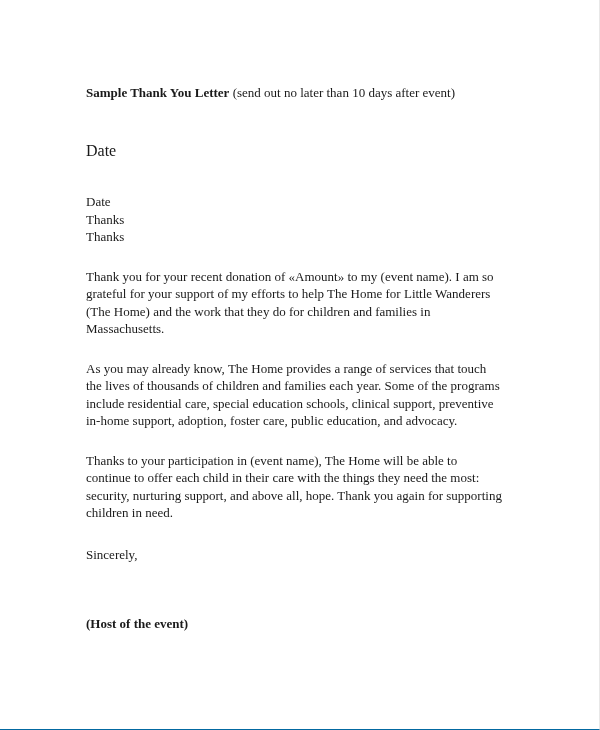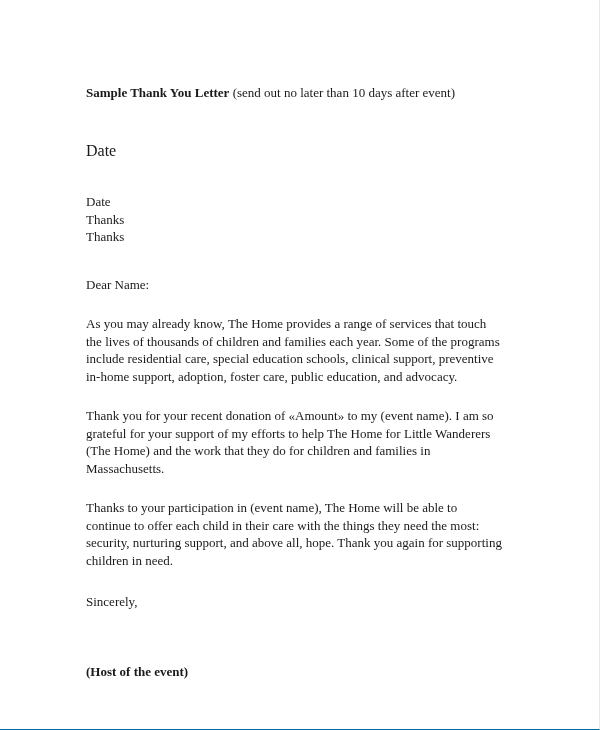--- a/index.html
+++ b/index.html
@@ -114,7 +114,6 @@
       <span class="addr-line">Thanks</span>
     </div>
 
-    <p class="salutation">Dear Name:</p>
 
     <p class="body-para">As you may already know, The Home provides a range of services that touch the lives of thousands of children and families each year.  Some of the programs include residential care, special education schools, clinical support, preventive in-home support, adoption, foster care, public education, and advocacy.</p>
     <p class="body-para">Thank you for your recent donation of «Amount» to my (event name).  I am so grateful for your support of my efforts to help The Home for Little Wanderers (The Home) and the work that they do for children and families in Massachusetts.</p>

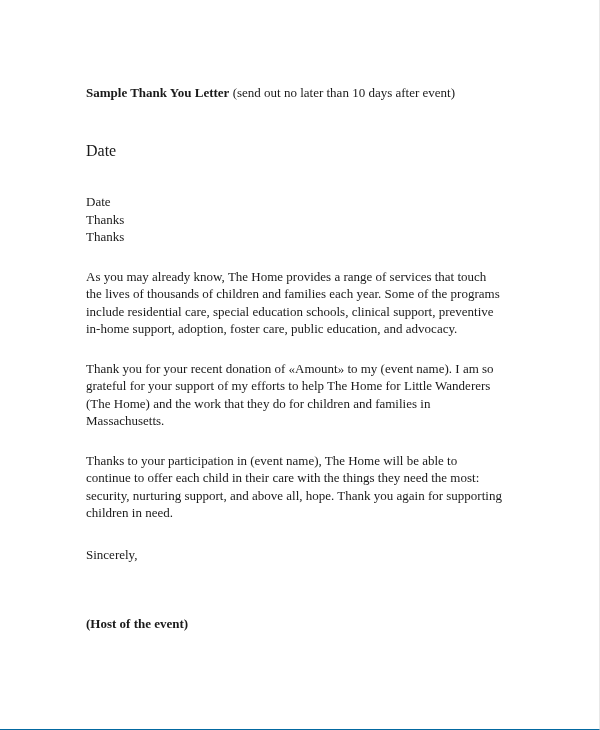--- a/index.html
+++ b/index.html
@@ -115,8 +115,8 @@
     </div>
 
 
+    <p class="body-para">Thank you for your recent donation of «Amount» to my (event name).  I am so grateful for your support of my efforts to help The Home for Little Wanderers (The Home) and the work that they do for children and families in Massachusetts.</p>
     <p class="body-para">As you may already know, The Home provides a range of services that touch the lives of thousands of children and families each year.  Some of the programs include residential care, special education schools, clinical support, preventive in-home support, adoption, foster care, public education, and advocacy.</p>
-    <p class="body-para">Thank you for your recent donation of «Amount» to my (event name).  I am so grateful for your support of my efforts to help The Home for Little Wanderers (The Home) and the work that they do for children and families in Massachusetts.</p>
     <p class="body-para">Thanks to your participation in (event name), The Home will be able to continue to offer each child in their care with the things they need the most: security, nurturing support, and above all, hope. Thank you again for supporting children in need.</p>
 
     <p class="closing">Sincerely,</p>

